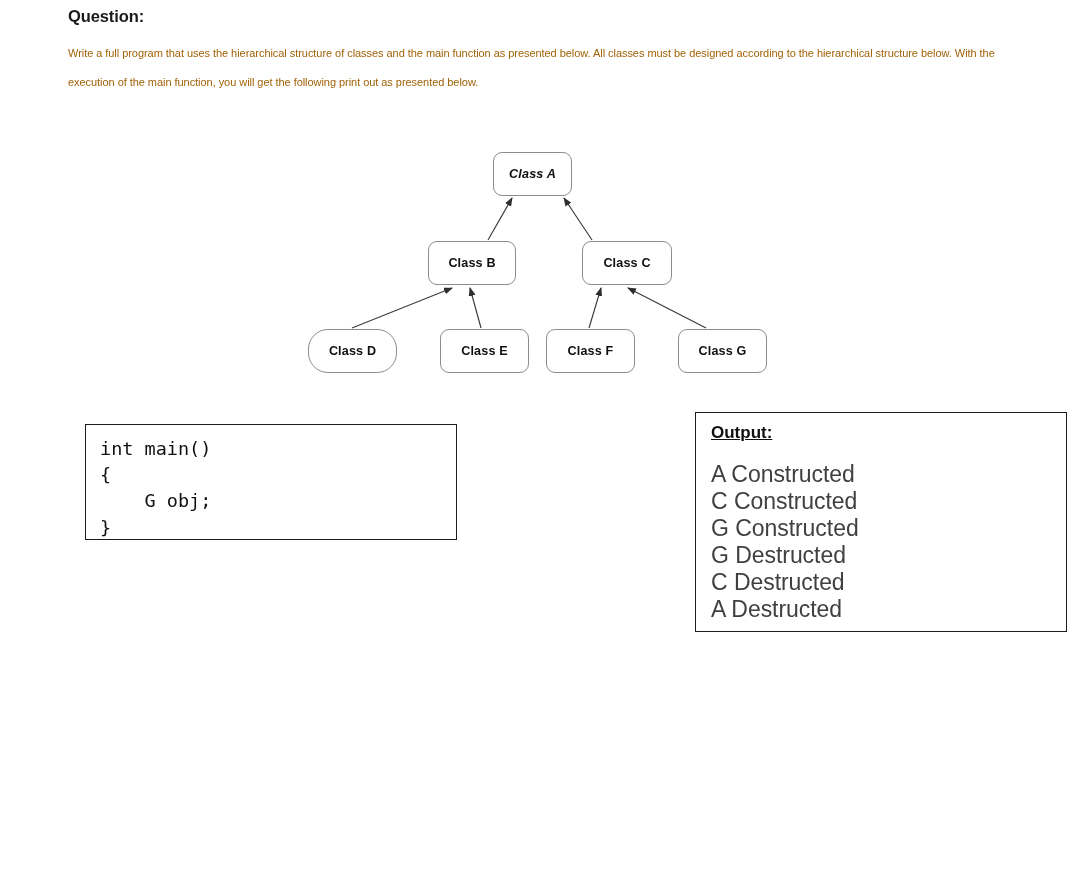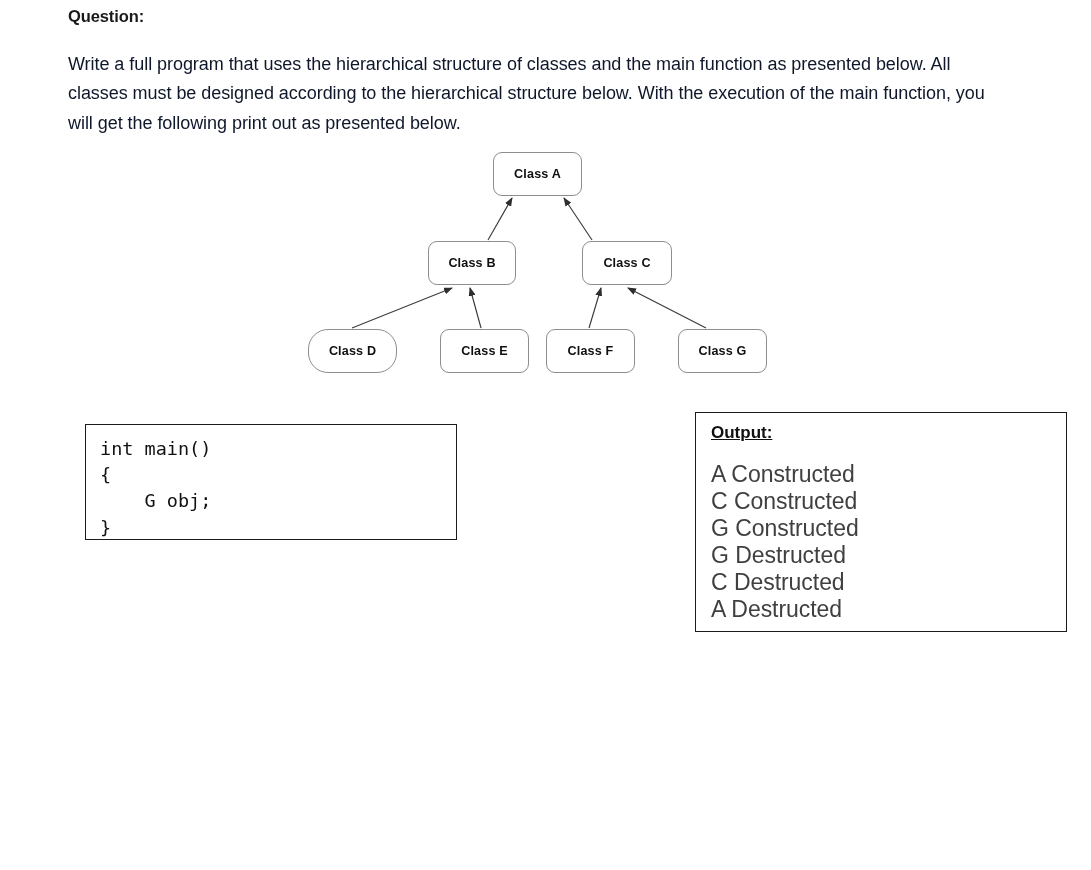--- a/index.html
+++ b/index.html
@@ -32,11 +32,11 @@
   #question-body {
     position: absolute;
     left: 68px;
-    top: 50px;
+    top: 39px;
     width: 930px;
-    font-size: 18px;
+    font-size: 11px;
     line-height: 29.3px;
-    color: #0f172a;
+    color: #a16207;
     letter-spacing: -0.05px;
   }
 

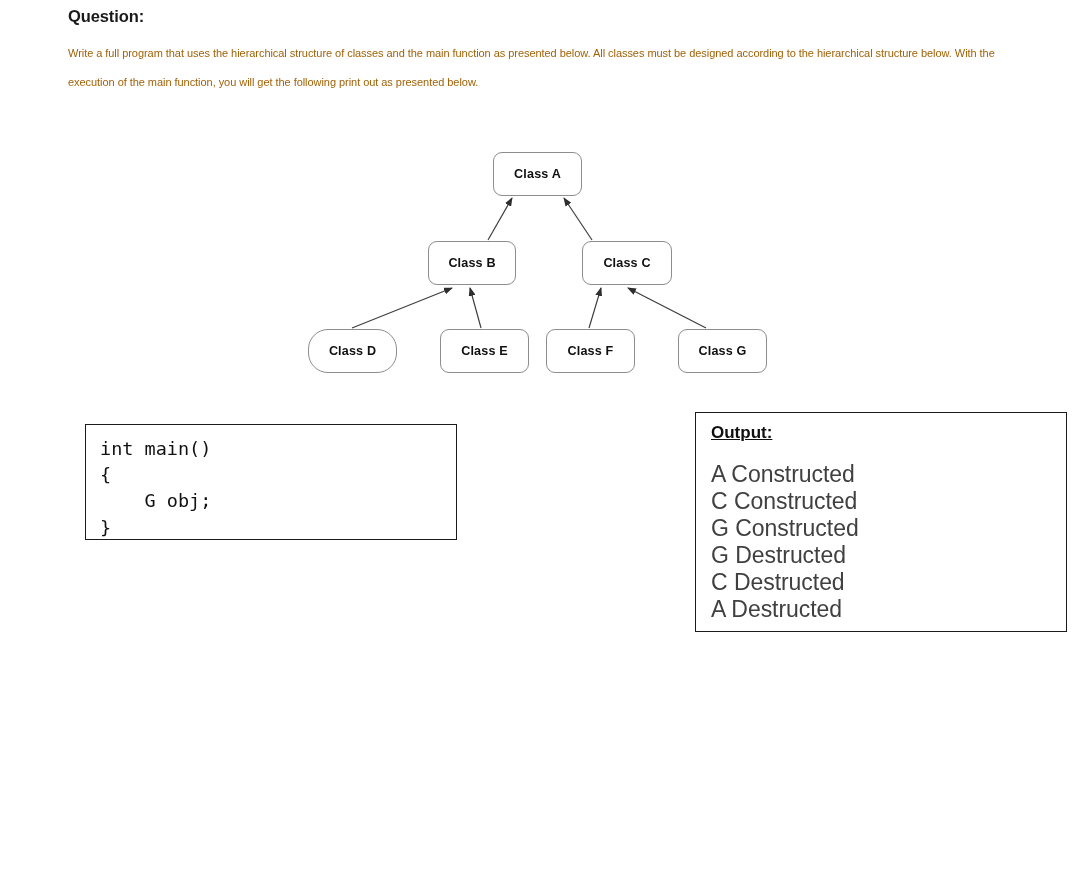--- a/index.html
+++ b/index.html
@@ -148,7 +148,7 @@
     <line x1="706" y1="188" x2="628" y2="148" stroke="#3a3a3a" stroke-width="1.15" marker-end="url(#arrowhead)"></line>
   </svg>
 
-  <div class="class-box" id="node-A" style="left:493px; top:12px; width:89px; height:44px;">
+  <div class="class-box" id="node-A" style="left:493px; top:12px; width:79px; height:44px;font-style:italic;">
     <span>Class A</span>
   </div>
   <div class="class-box" id="node-B" style="left:428px; top:101px; width:88px; height:44px;">

